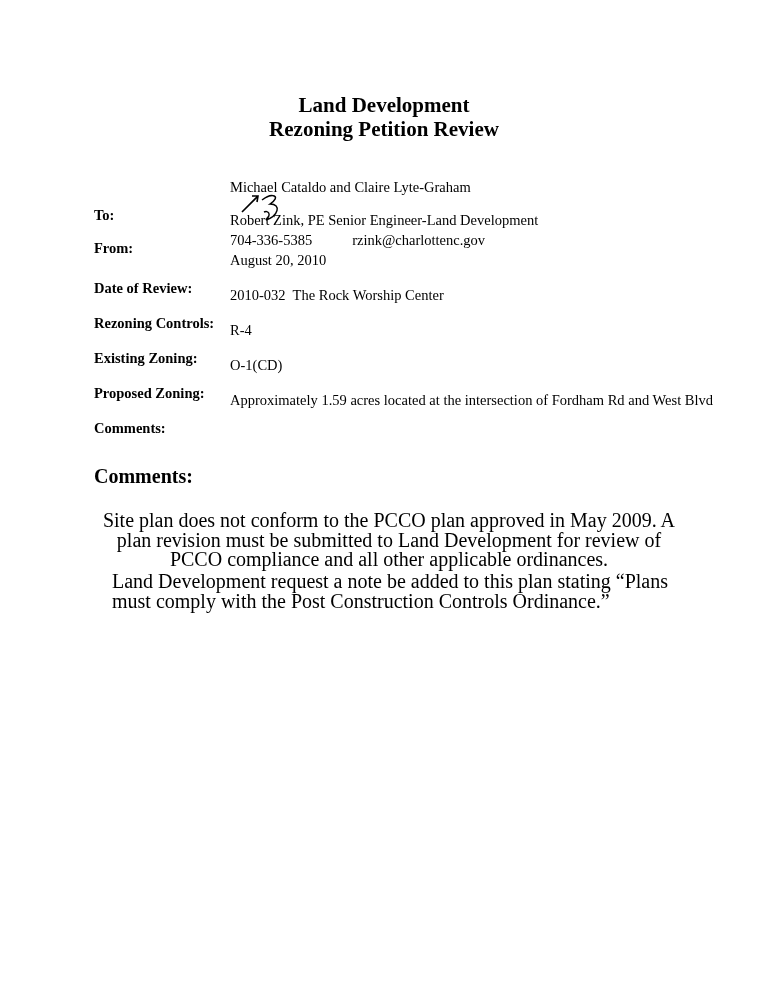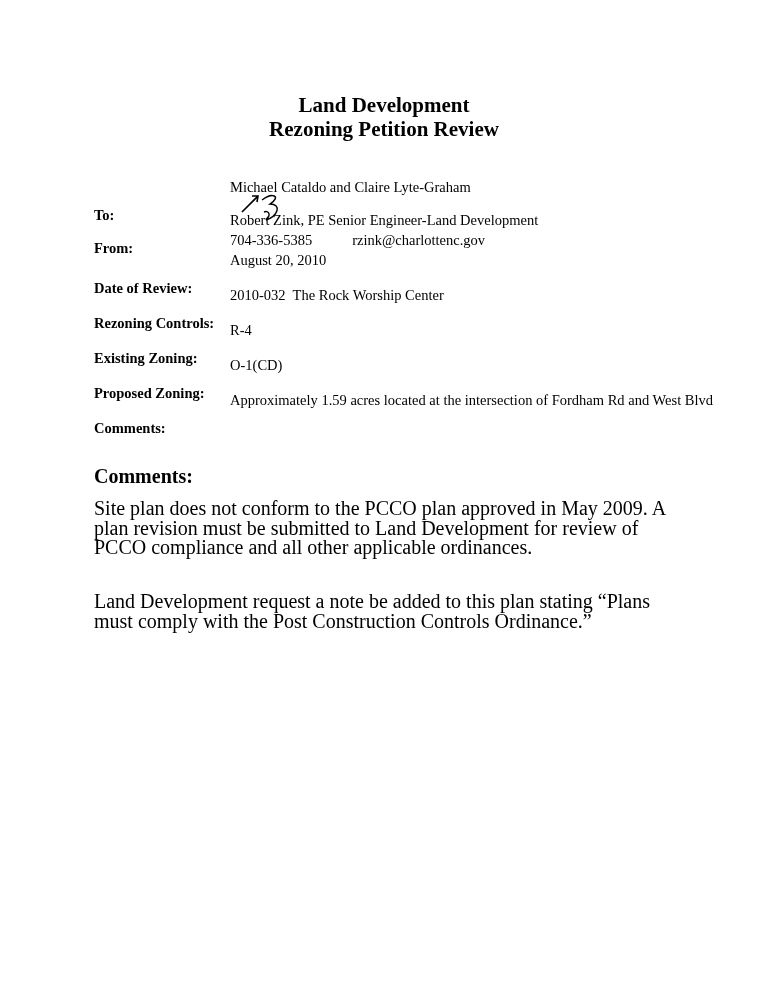--- a/index.html
+++ b/index.html
@@ -73,7 +73,7 @@
 
   <div class="para" style="top:467px; font-weight:bold;">Comments:</div>
 
-  <div class="para" style="top:499px;">Site plan does not conform to the PCCO plan approved in May 2009.  A plan revision must be submitted to Land Development for review of PCCO compliance and all other applicable ordinances.</div>
+  <div class="para" style="top:511px;text-align:center;">Site plan does not conform to the PCCO plan approved in May 2009.  A plan revision must be submitted to Land Development for review of PCCO compliance and all other applicable ordinances.</div>
 
   <div class="para" style="top:592px;">Land Development request a note be added to this plan stating “Plans must comply with the Post Construction Controls Ordinance.”</div>
 

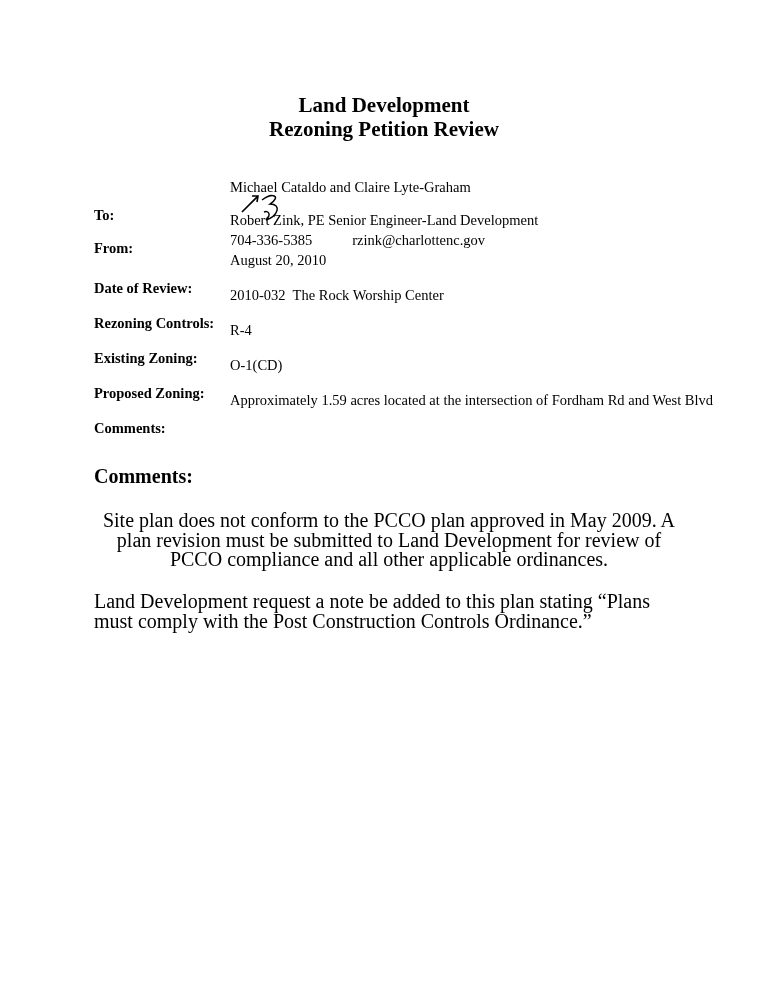--- a/index.html
+++ b/index.html
@@ -75,7 +75,7 @@
 
   <div class="para" style="top:511px;text-align:center;">Site plan does not conform to the PCCO plan approved in May 2009.  A plan revision must be submitted to Land Development for review of PCCO compliance and all other applicable ordinances.</div>
 
-  <div class="para" style="top:592px;">Land Development request a note be added to this plan stating “Plans must comply with the Post Construction Controls Ordinance.”</div>
+  <div class="para" style="top:572px;margin-left:18px;">Land Development request a note be added to this plan stating “Plans must comply with the Post Construction Controls Ordinance.”</div>
 
 </div>
 

